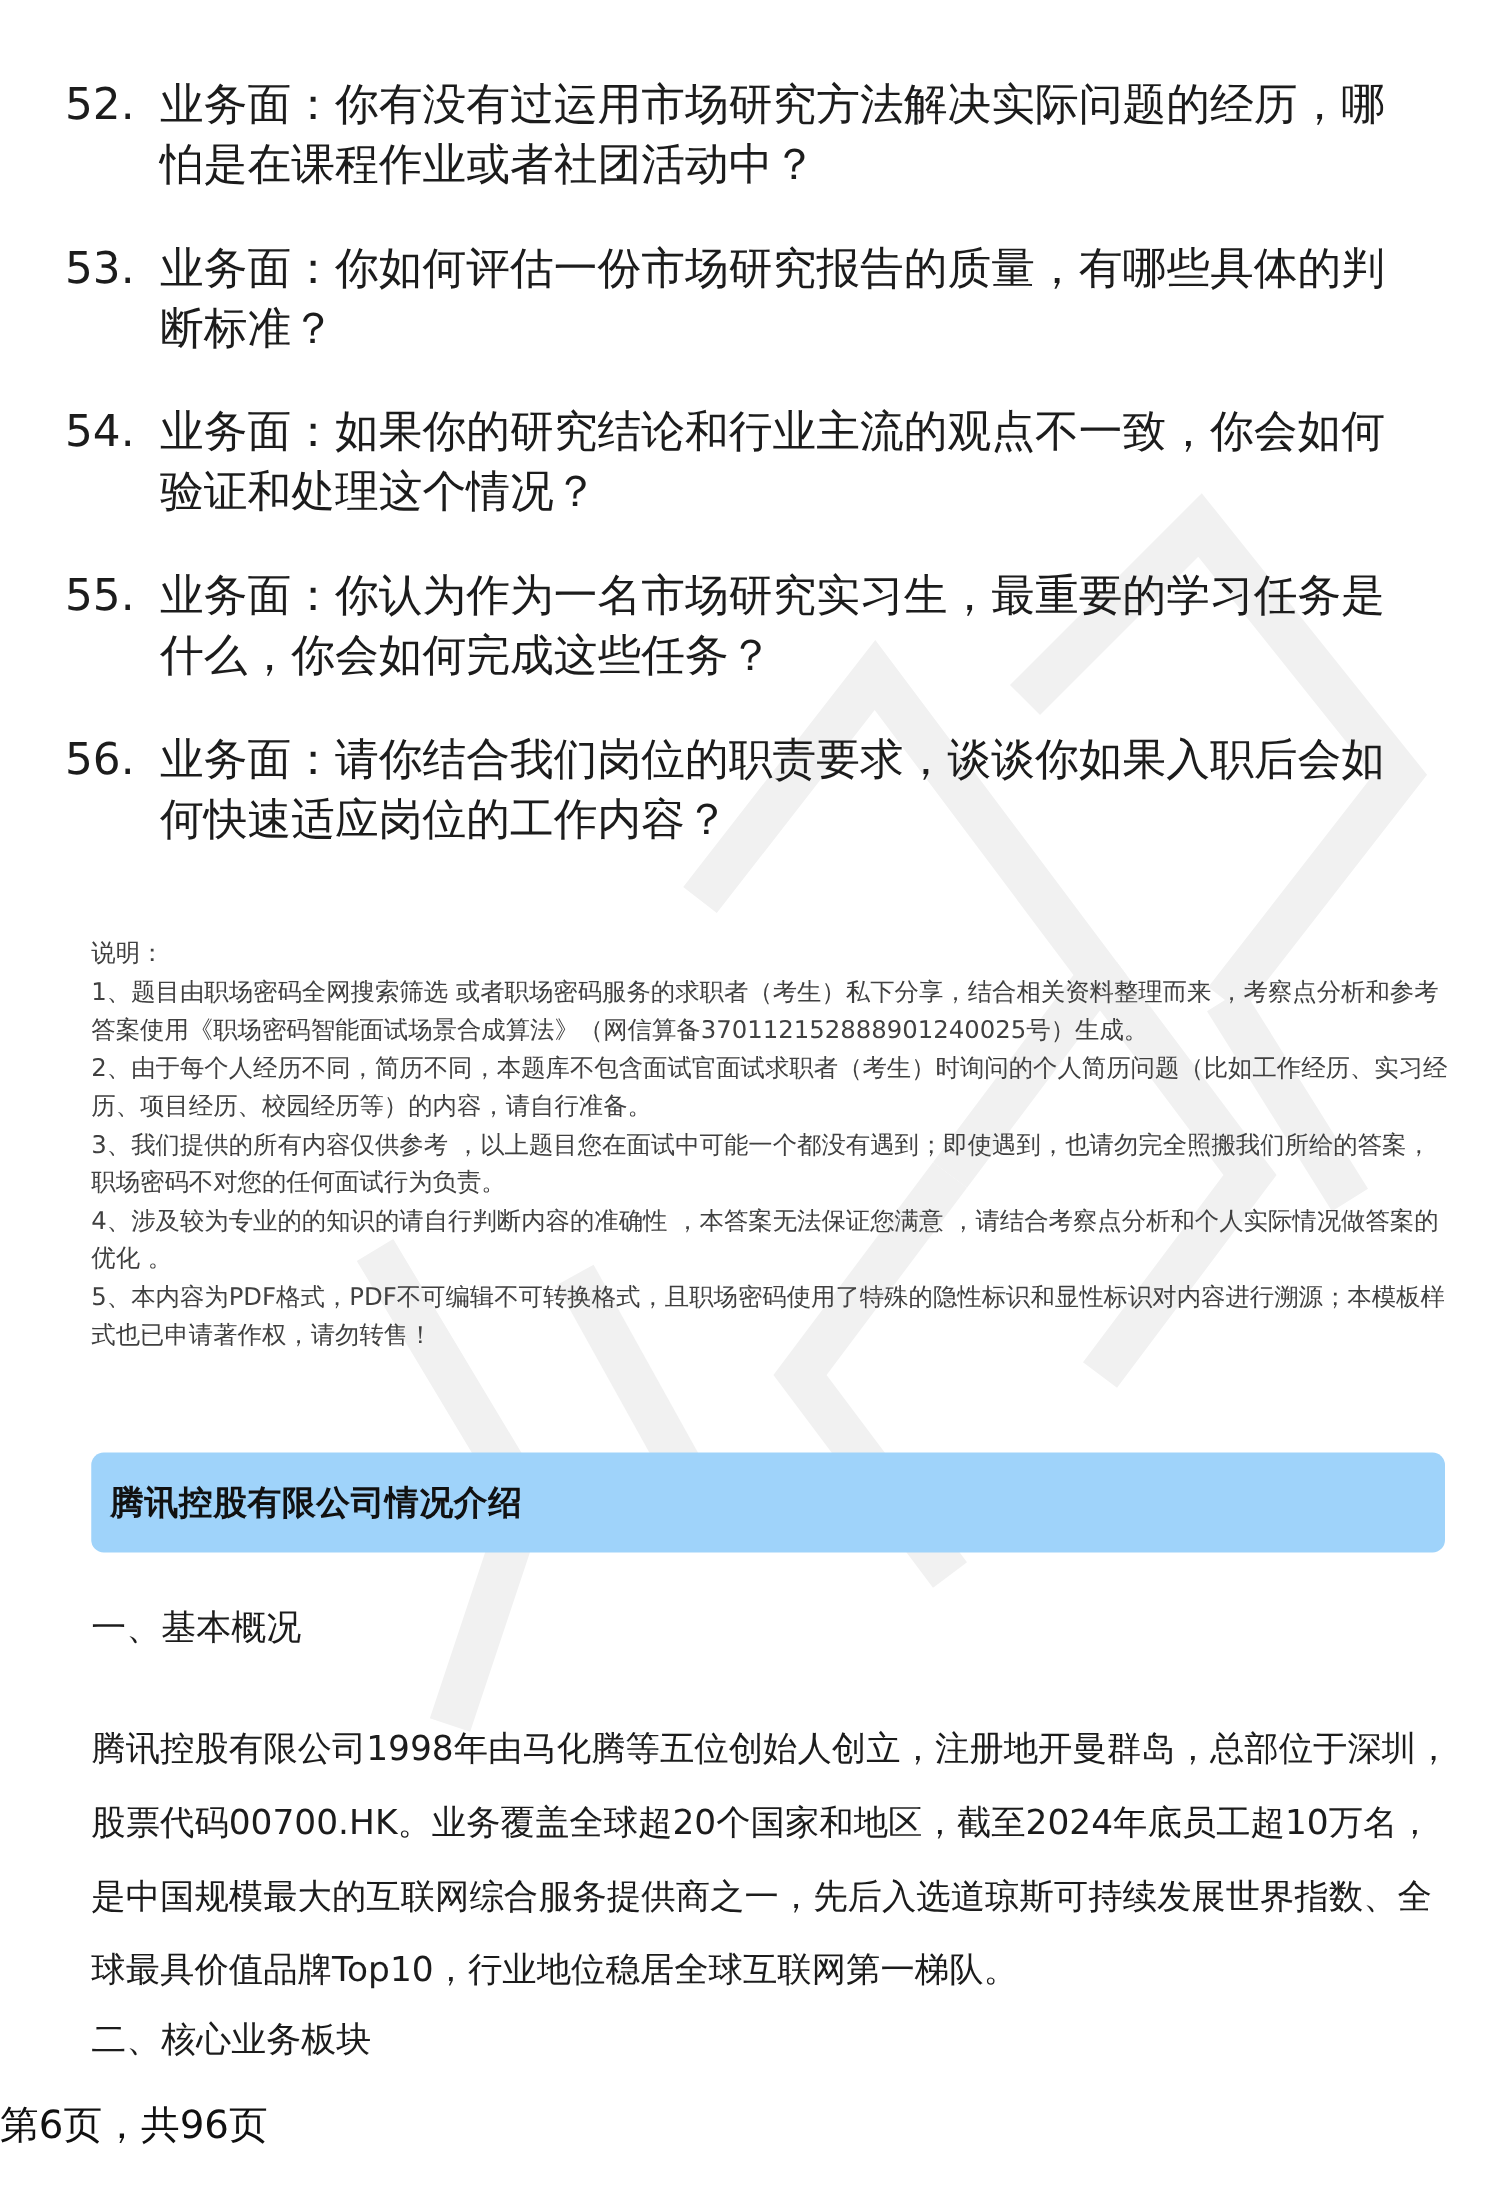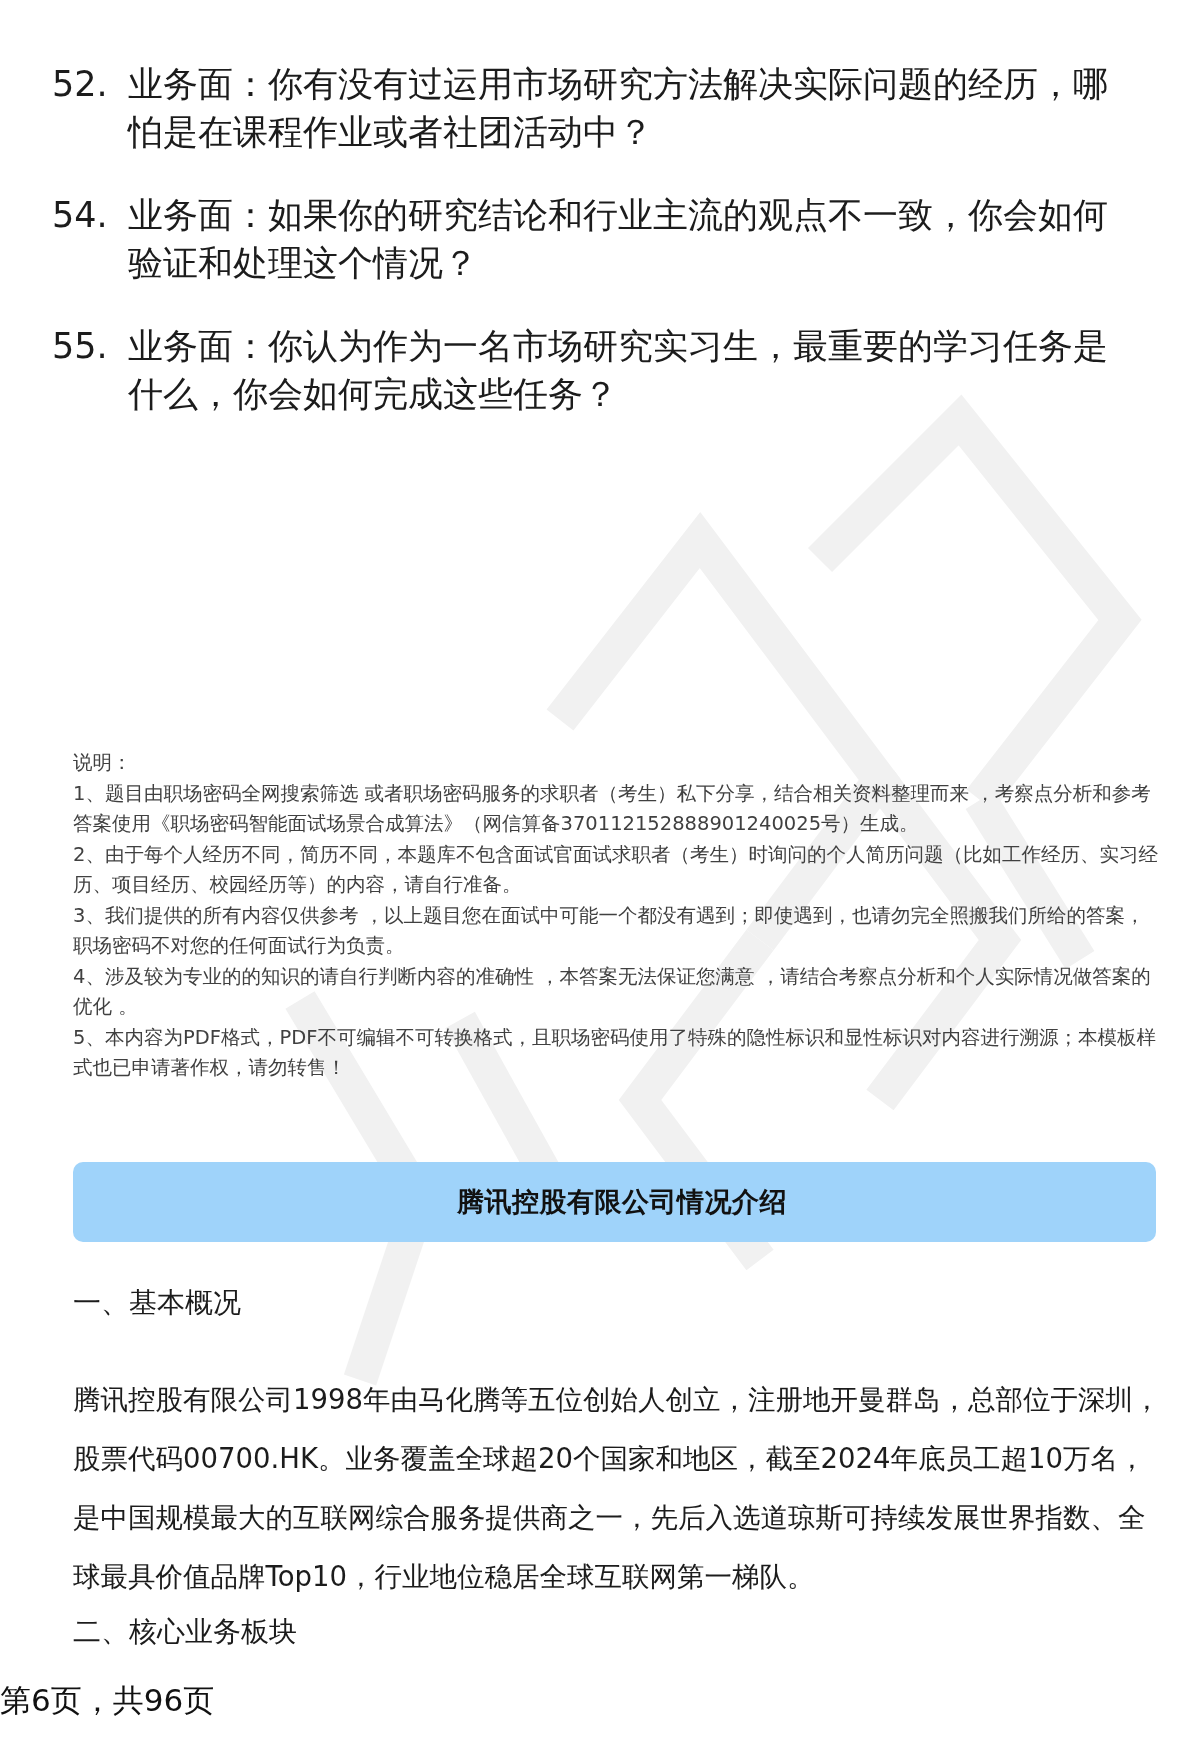--- a/index.html
+++ b/index.html
@@ -143,6 +143,10 @@
       <span class="qtext">业务面：你有没有过运用市场研究方法解决实际问题的经历，哪怕是在课程作业或者社团活动中？</span>
     </div>
     <div class="question">
+      <span class="qnum">53.</span>
+      <span class="qtext">业务面：你如何评估一份市场研究报告的质量，有哪些具体的判断标准？</span>
+    </div>
+    <div class="question">
       <span class="qnum">54.</span>
       <span class="qtext">业务面：如果你的研究结论和行业主流的观点不一致，你会如何验证和处理这个情况？</span>
     </div>

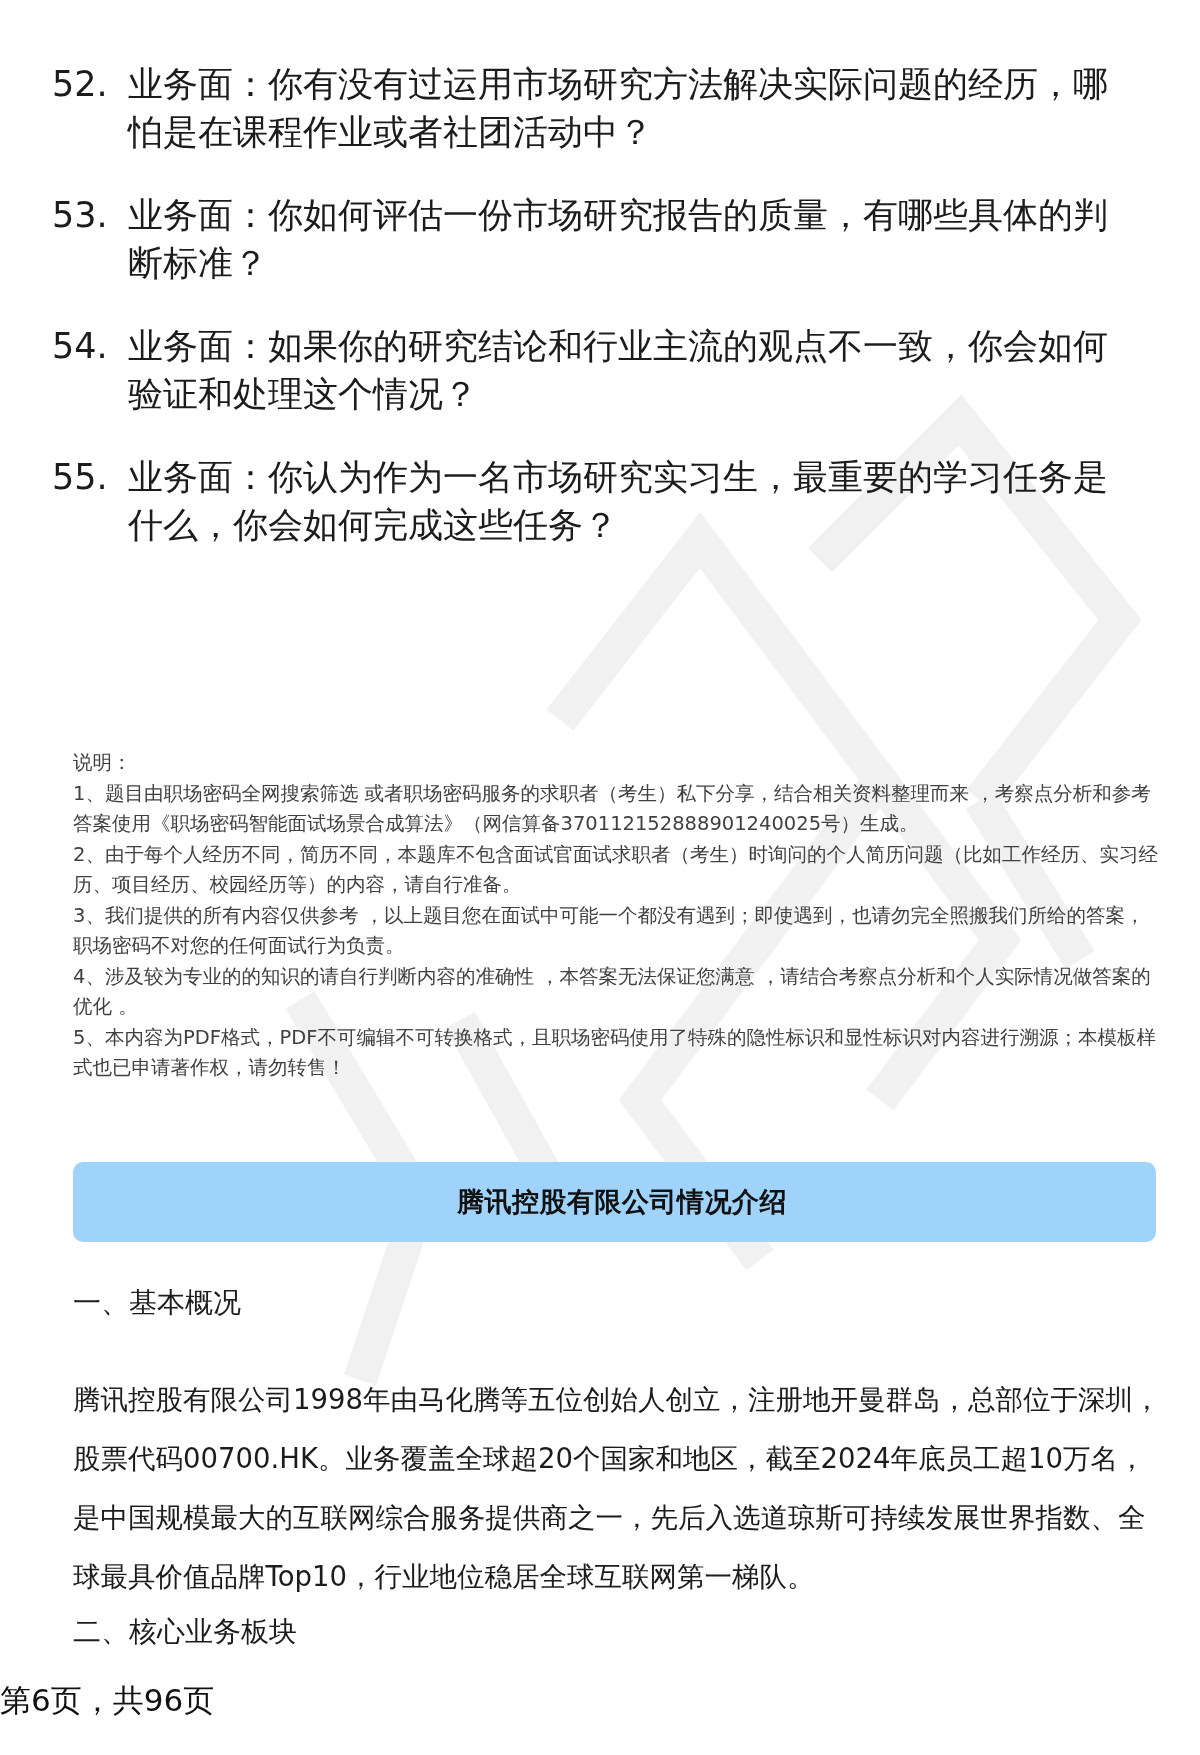--- a/index.html
+++ b/index.html
@@ -154,6 +154,10 @@
       <span class="qnum">55.</span>
       <span class="qtext">业务面：你认为作为一名市场研究实习生，最重要的学习任务是什么，你会如何完成这些任务？</span>
     </div>
+    <div class="question">
+      <span class="qnum">56.</span>
+      <span class="qtext">业务面：请你结合我们岗位的职责要求，谈谈你如果入职后会如何快速适应岗位的工作内容？</span>
+    </div>
   </div>
 
   <div class="notes">

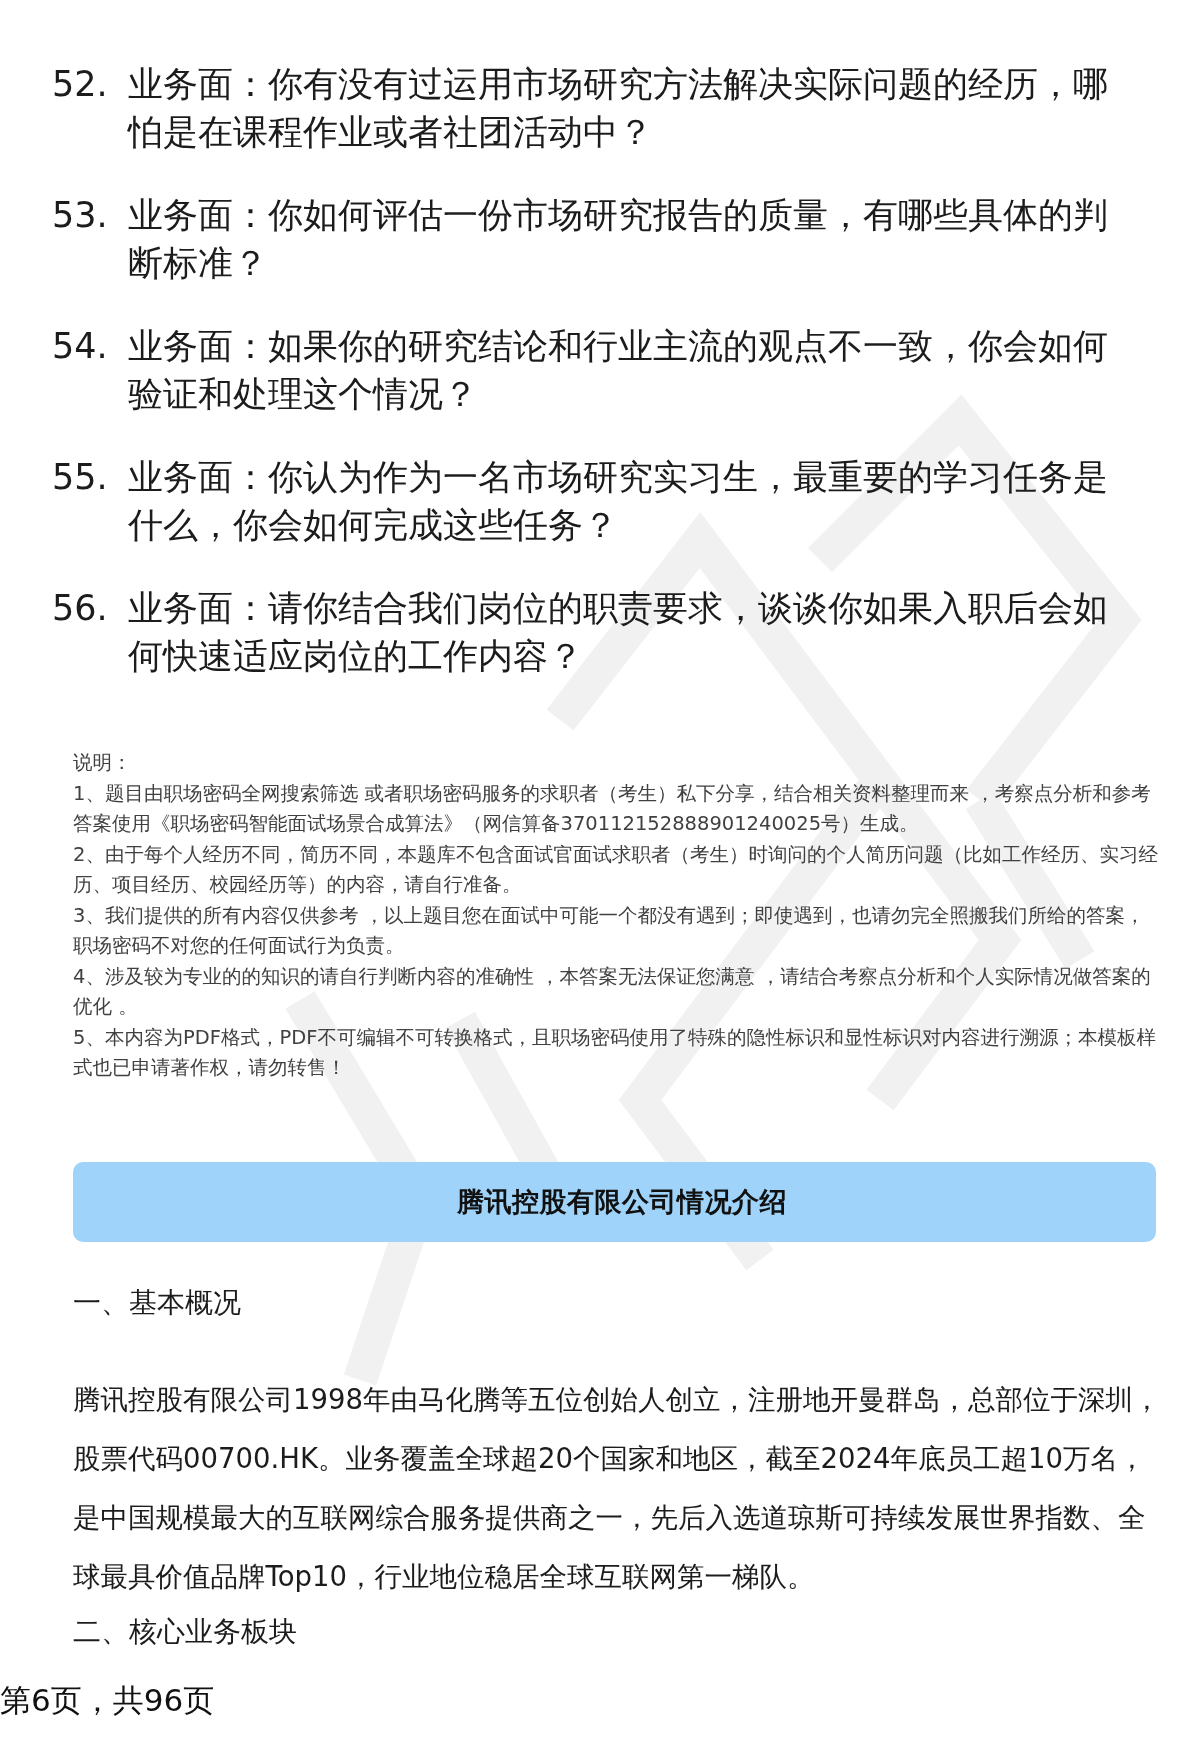--- a/index.html
+++ b/index.html
@@ -79,7 +79,6 @@
       display: flex;
       align-items: center;
       padding-left: 15px;
-      justify-content: center;
     }
     .banner .banner-title {
       font-size: 27px;

